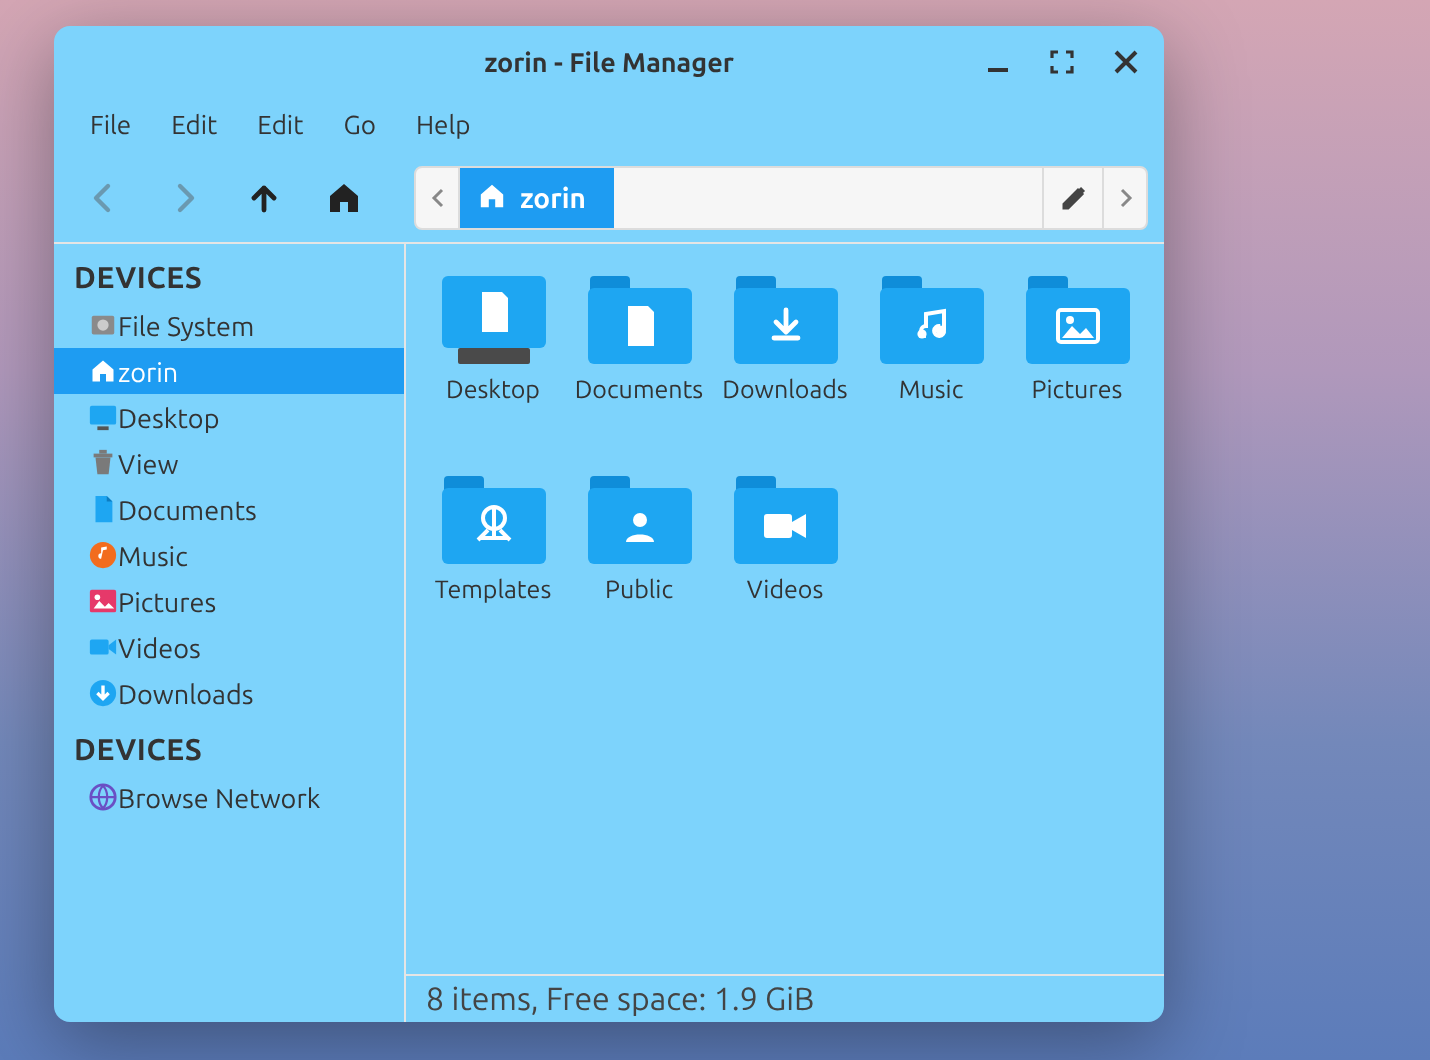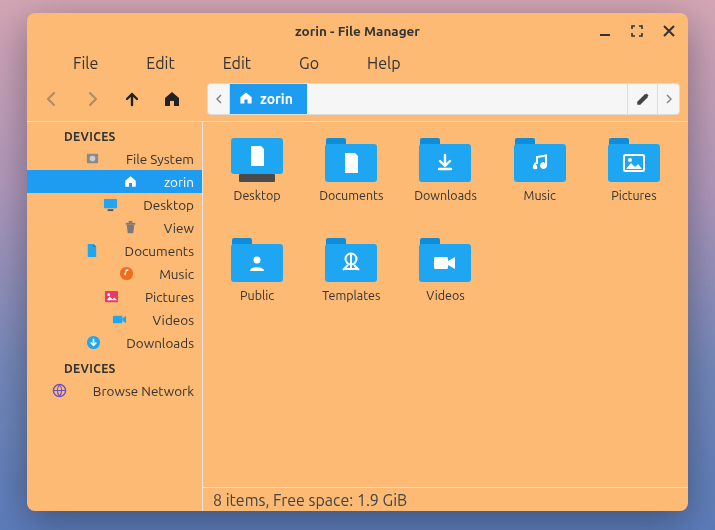--- a/index.html
+++ b/index.html
@@ -18,9 +18,9 @@
     position: absolute;
     left: 27px;
     top: 13px;
-    width: 661px;
+    width: 555px;
     height: 498px;
-    background: #fdba74;
+    background: #7dd3fc;
     border-radius: 8px;
     box-shadow: 0 10px 40px rgba(0,0,0,0.35);
     display: flex;

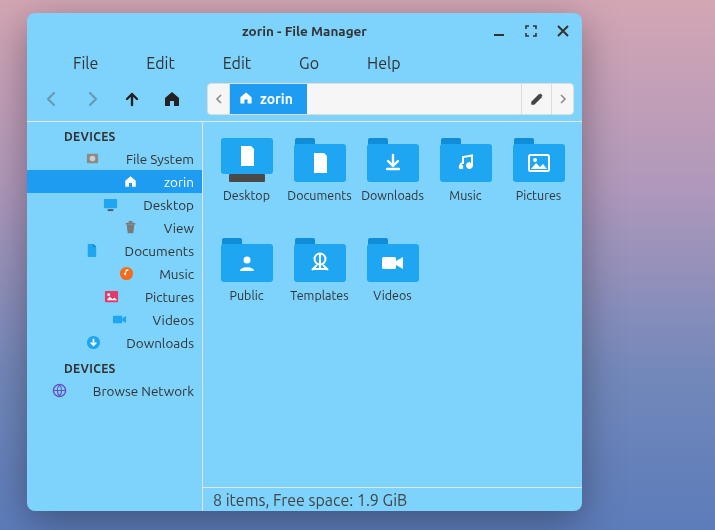--- a/index.html
+++ b/index.html
@@ -68,8 +68,7 @@
     padding: 3px 8px;
     border-radius: 3px;
     cursor: pointer;
-    font-size: 16px;
-    margin-left: 28px;
+    font-size: 13px;
   }
   .toolbar {
     height: 44px;

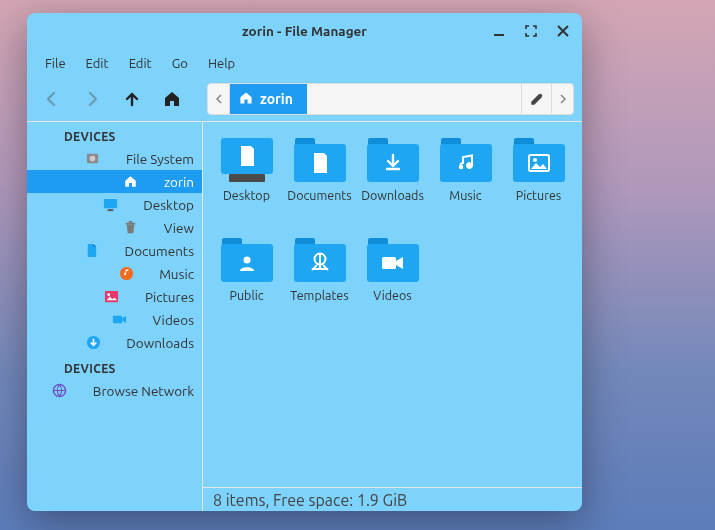--- a/index.html
+++ b/index.html
@@ -142,12 +142,11 @@
     padding-bottom: 6px;
   }
   .sb-header {
-    font-size: 12px;
+    font-size: 15px;
     font-weight: 700;
     letter-spacing: .3px;
     color: #333;
     padding: 8px 10px 4px;
-    margin-left: 27px;
   }
   .sb-item {
     display: flex;

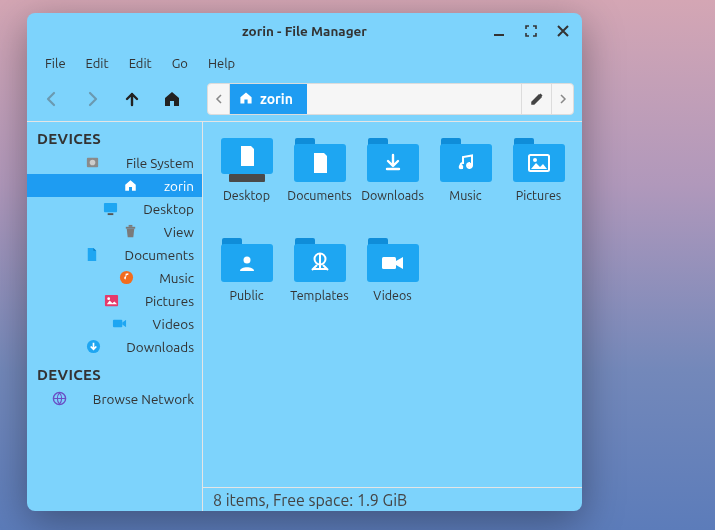--- a/index.html
+++ b/index.html
@@ -151,11 +151,10 @@
   .sb-item {
     display: flex;
     align-items: center;
-    gap: 25px;
+    gap: 0;
     padding: 3.5px 8px 3.5px 16px;
     cursor: pointer;
     font-size: 13.5px;
-    justify-content: flex-end;
   }
   .sb-item.selected {
     background: #1e9cf2;

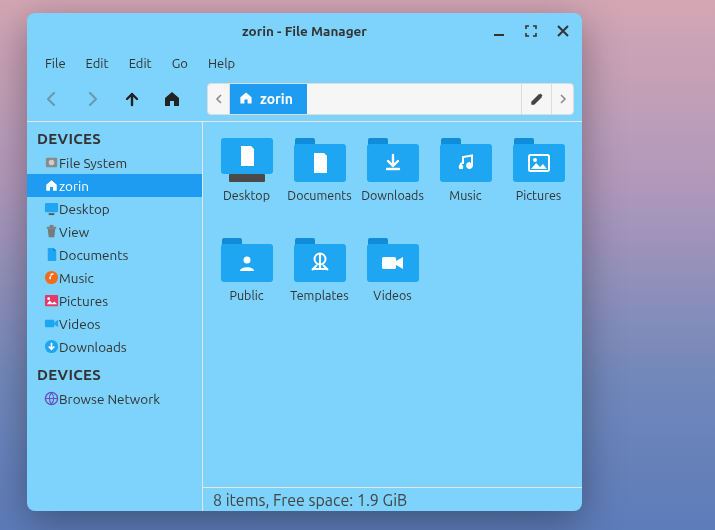--- a/index.html
+++ b/index.html
@@ -499,19 +499,6 @@
           <div class="folder-icon">
             <div class="folder-tab"></div>
             <div class="folder-body">
-                <svg width="22" height="22" viewBox="0 0 22 22">
-                  <circle cx="11" cy="8" r="3.5" fill="#fff"></circle>
-                  <path d="M4 19 C4 14 18 14 18 19 Z" fill="#fff"></path>
-                </svg>
-              </div>
-          </div>
-          <span class="file-label">Public</span>
-        </div>
-
-        <div class="file-item">
-          <div class="folder-icon">
-            <div class="folder-tab"></div>
-            <div class="folder-body">
                 <svg width="24" height="24" viewBox="0 0 24 24">
                   <path d="M12 3 L12 18 M5 18 L19 18" stroke="#fff" stroke-width="2"></path>
                   <circle cx="12" cy="8" r="5.5" fill="none" stroke="#fff" stroke-width="2"></circle>
@@ -526,6 +513,19 @@
           <div class="folder-icon">
             <div class="folder-tab"></div>
             <div class="folder-body">
+                <svg width="22" height="22" viewBox="0 0 22 22">
+                  <circle cx="11" cy="8" r="3.5" fill="#fff"></circle>
+                  <path d="M4 19 C4 14 18 14 18 19 Z" fill="#fff"></path>
+                </svg>
+              </div>
+          </div>
+          <span class="file-label">Public</span>
+        </div>
+
+        <div class="file-item">
+          <div class="folder-icon">
+            <div class="folder-tab"></div>
+            <div class="folder-body">
                 <svg width="26" height="20" viewBox="0 0 26 20">
                   <rect x="2" y="4" width="14" height="12" rx="1.5" fill="#fff"></rect>
                   <path d="M16 8 L23 4 L23 16 L16 12 Z" fill="#fff"></path>

